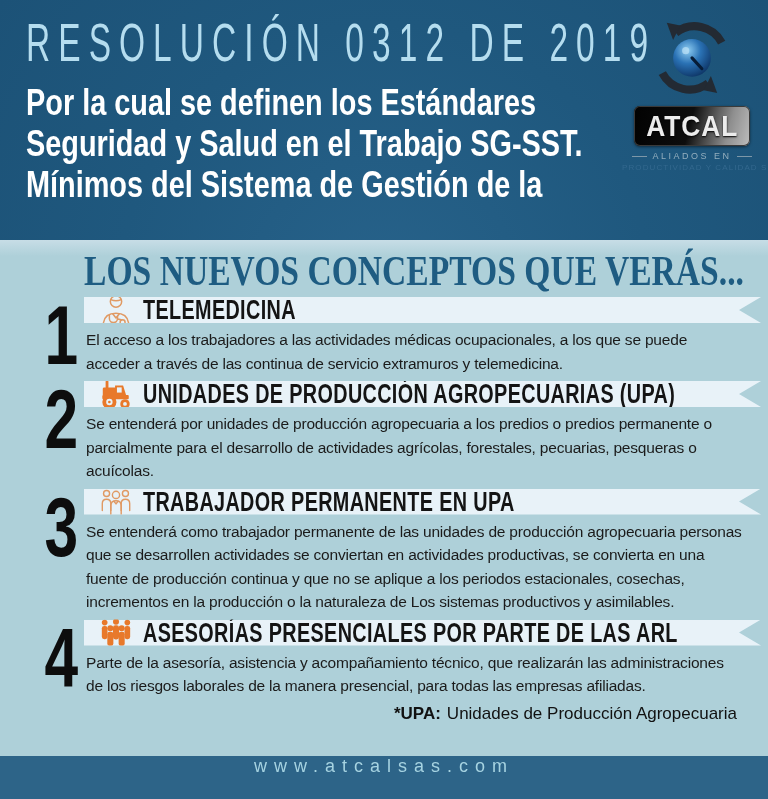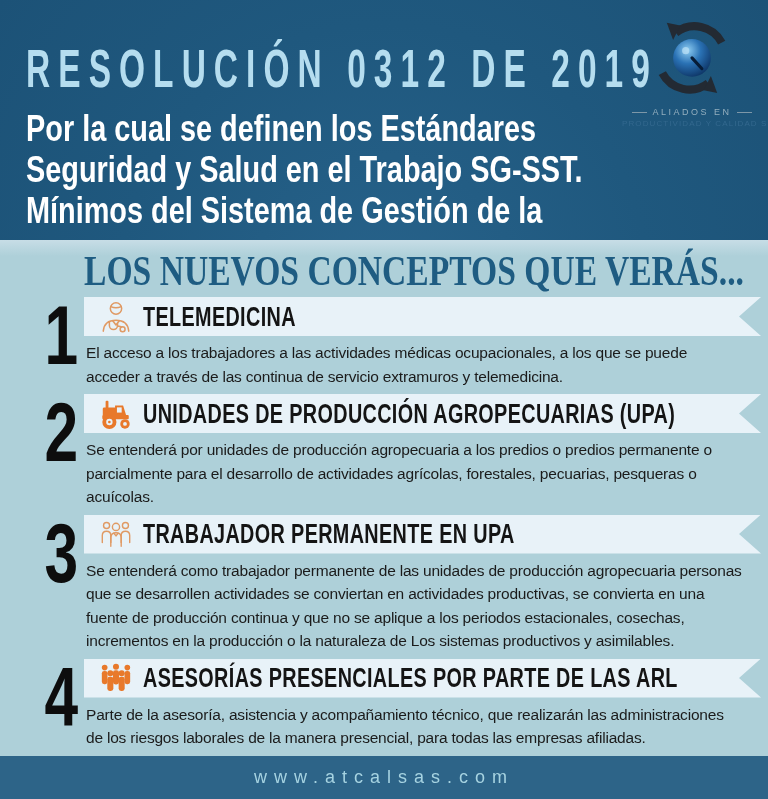--- a/index.html
+++ b/index.html
@@ -16,8 +16,8 @@
   }
   .cond{display:inline-block;white-space:nowrap;transform-origin:0 50%;}
   .page-title{
-    padding-top:40px;
-    font-size:54px;font-weight:700;color:#b5ddef;letter-spacing:13px;line-height:56px;
+    padding-top:14px;
+    font-size:54px;font-weight:400;color:#b5ddef;letter-spacing:13px;line-height:56px;
   }
   .page-title .cond{transform:scaleX(0.62);}
   .page-subtitle{margin-top:12px;color:#ffffff;font-weight:700;font-size:37px;line-height:41px;}

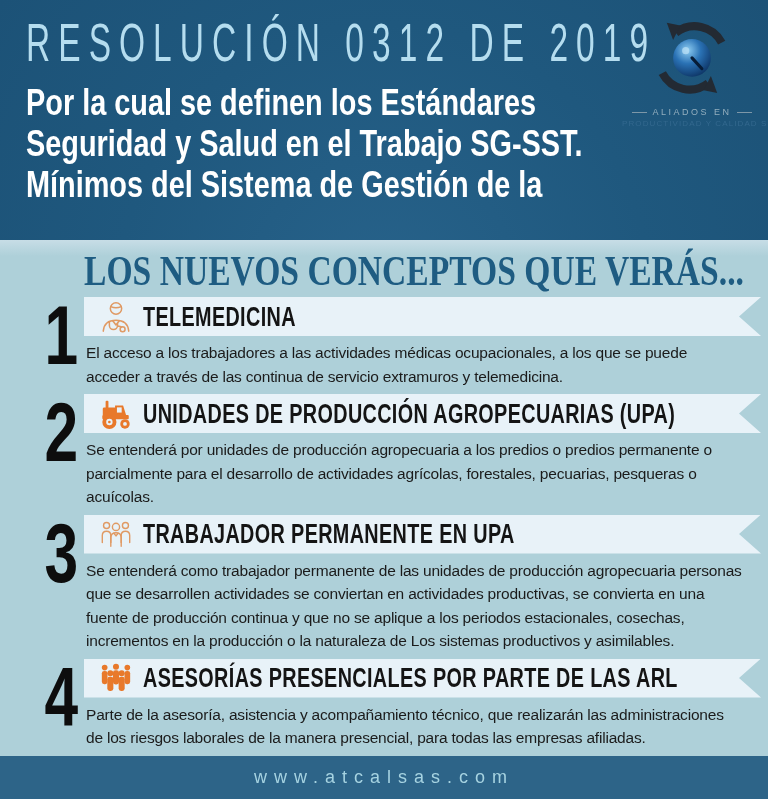--- a/index.html
+++ b/index.html
@@ -120,6 +120,9 @@
         <path d="M50 51 L61 63" stroke="#071c36" stroke-width="3.5" stroke-linecap="round"></path>
         <circle cx="43" cy="43" r="4" fill="#bfe2f7" opacity="0.7"></circle>
       </svg>
+      <div class="logo-badge">
+        <span class="logo-badge-text">ATCAL</span>
+      </div>
       <div class="logo-tagline">ALIADOS EN</div>
       <div class="logo-tagline2">PRODUCTIVIDAD Y CALIDAD S.A.S</div>
     </div>

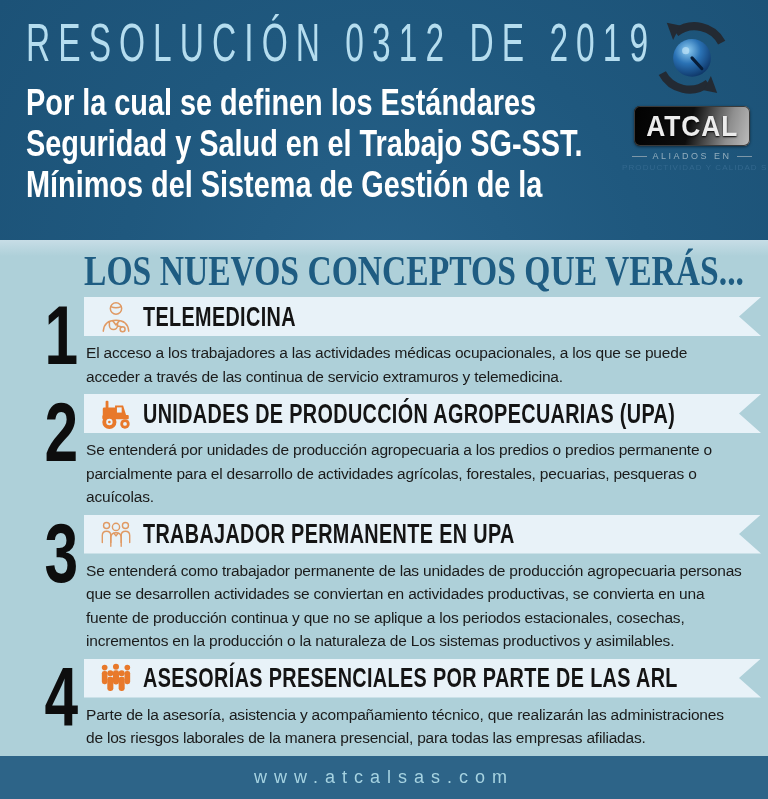--- a/index.html
+++ b/index.html
@@ -61,7 +61,7 @@
   }
   .sec-main{flex:1;min-width:0;}
   .ribbon{
-    height:39px;margin-right:7px;background:#e8f2f8;
+    height:26px;margin-right:7px;background:#e8f2f8;
     clip-path:polygon(0 0,100% 0,calc(100% - 22px) 50%,100% 100%,0 100%);
     display:flex;align-items:center;padding-left:11px;box-sizing:border-box;text-decoration:underline;
   }

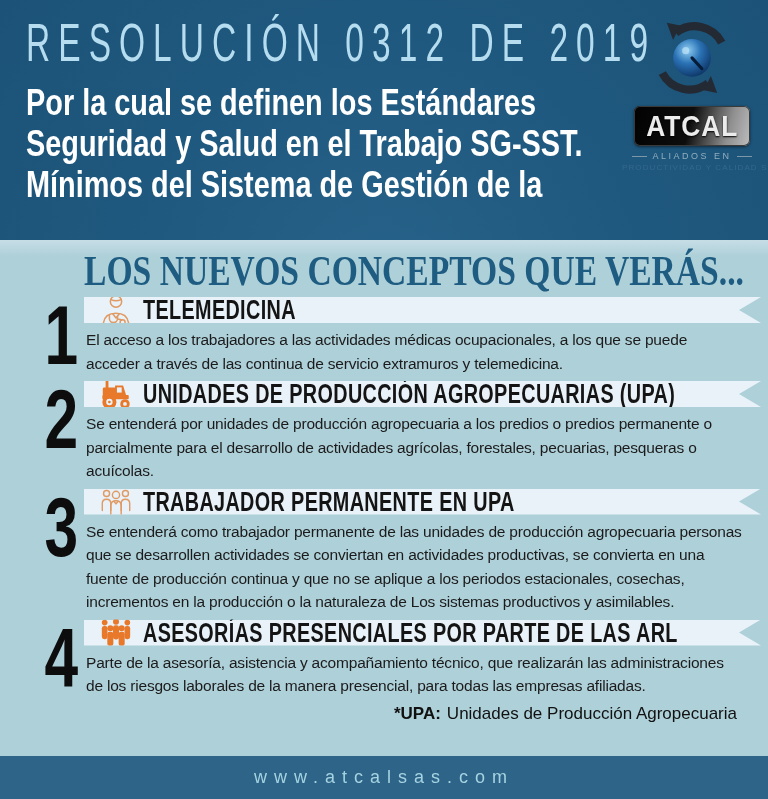--- a/index.html
+++ b/index.html
@@ -84,7 +84,7 @@
   
   .site-footer{
     position:absolute;left:0;bottom:0;width:768px;height:43px;
-    background:#2d6488;display:flex;align-items:center;justify-content:center;
+    background:#2d6488;display:flex;justify-content:center;
   }
   .site-url{font-size:18px;letter-spacing:7px;color:#a6d3e1;}
 </style>

